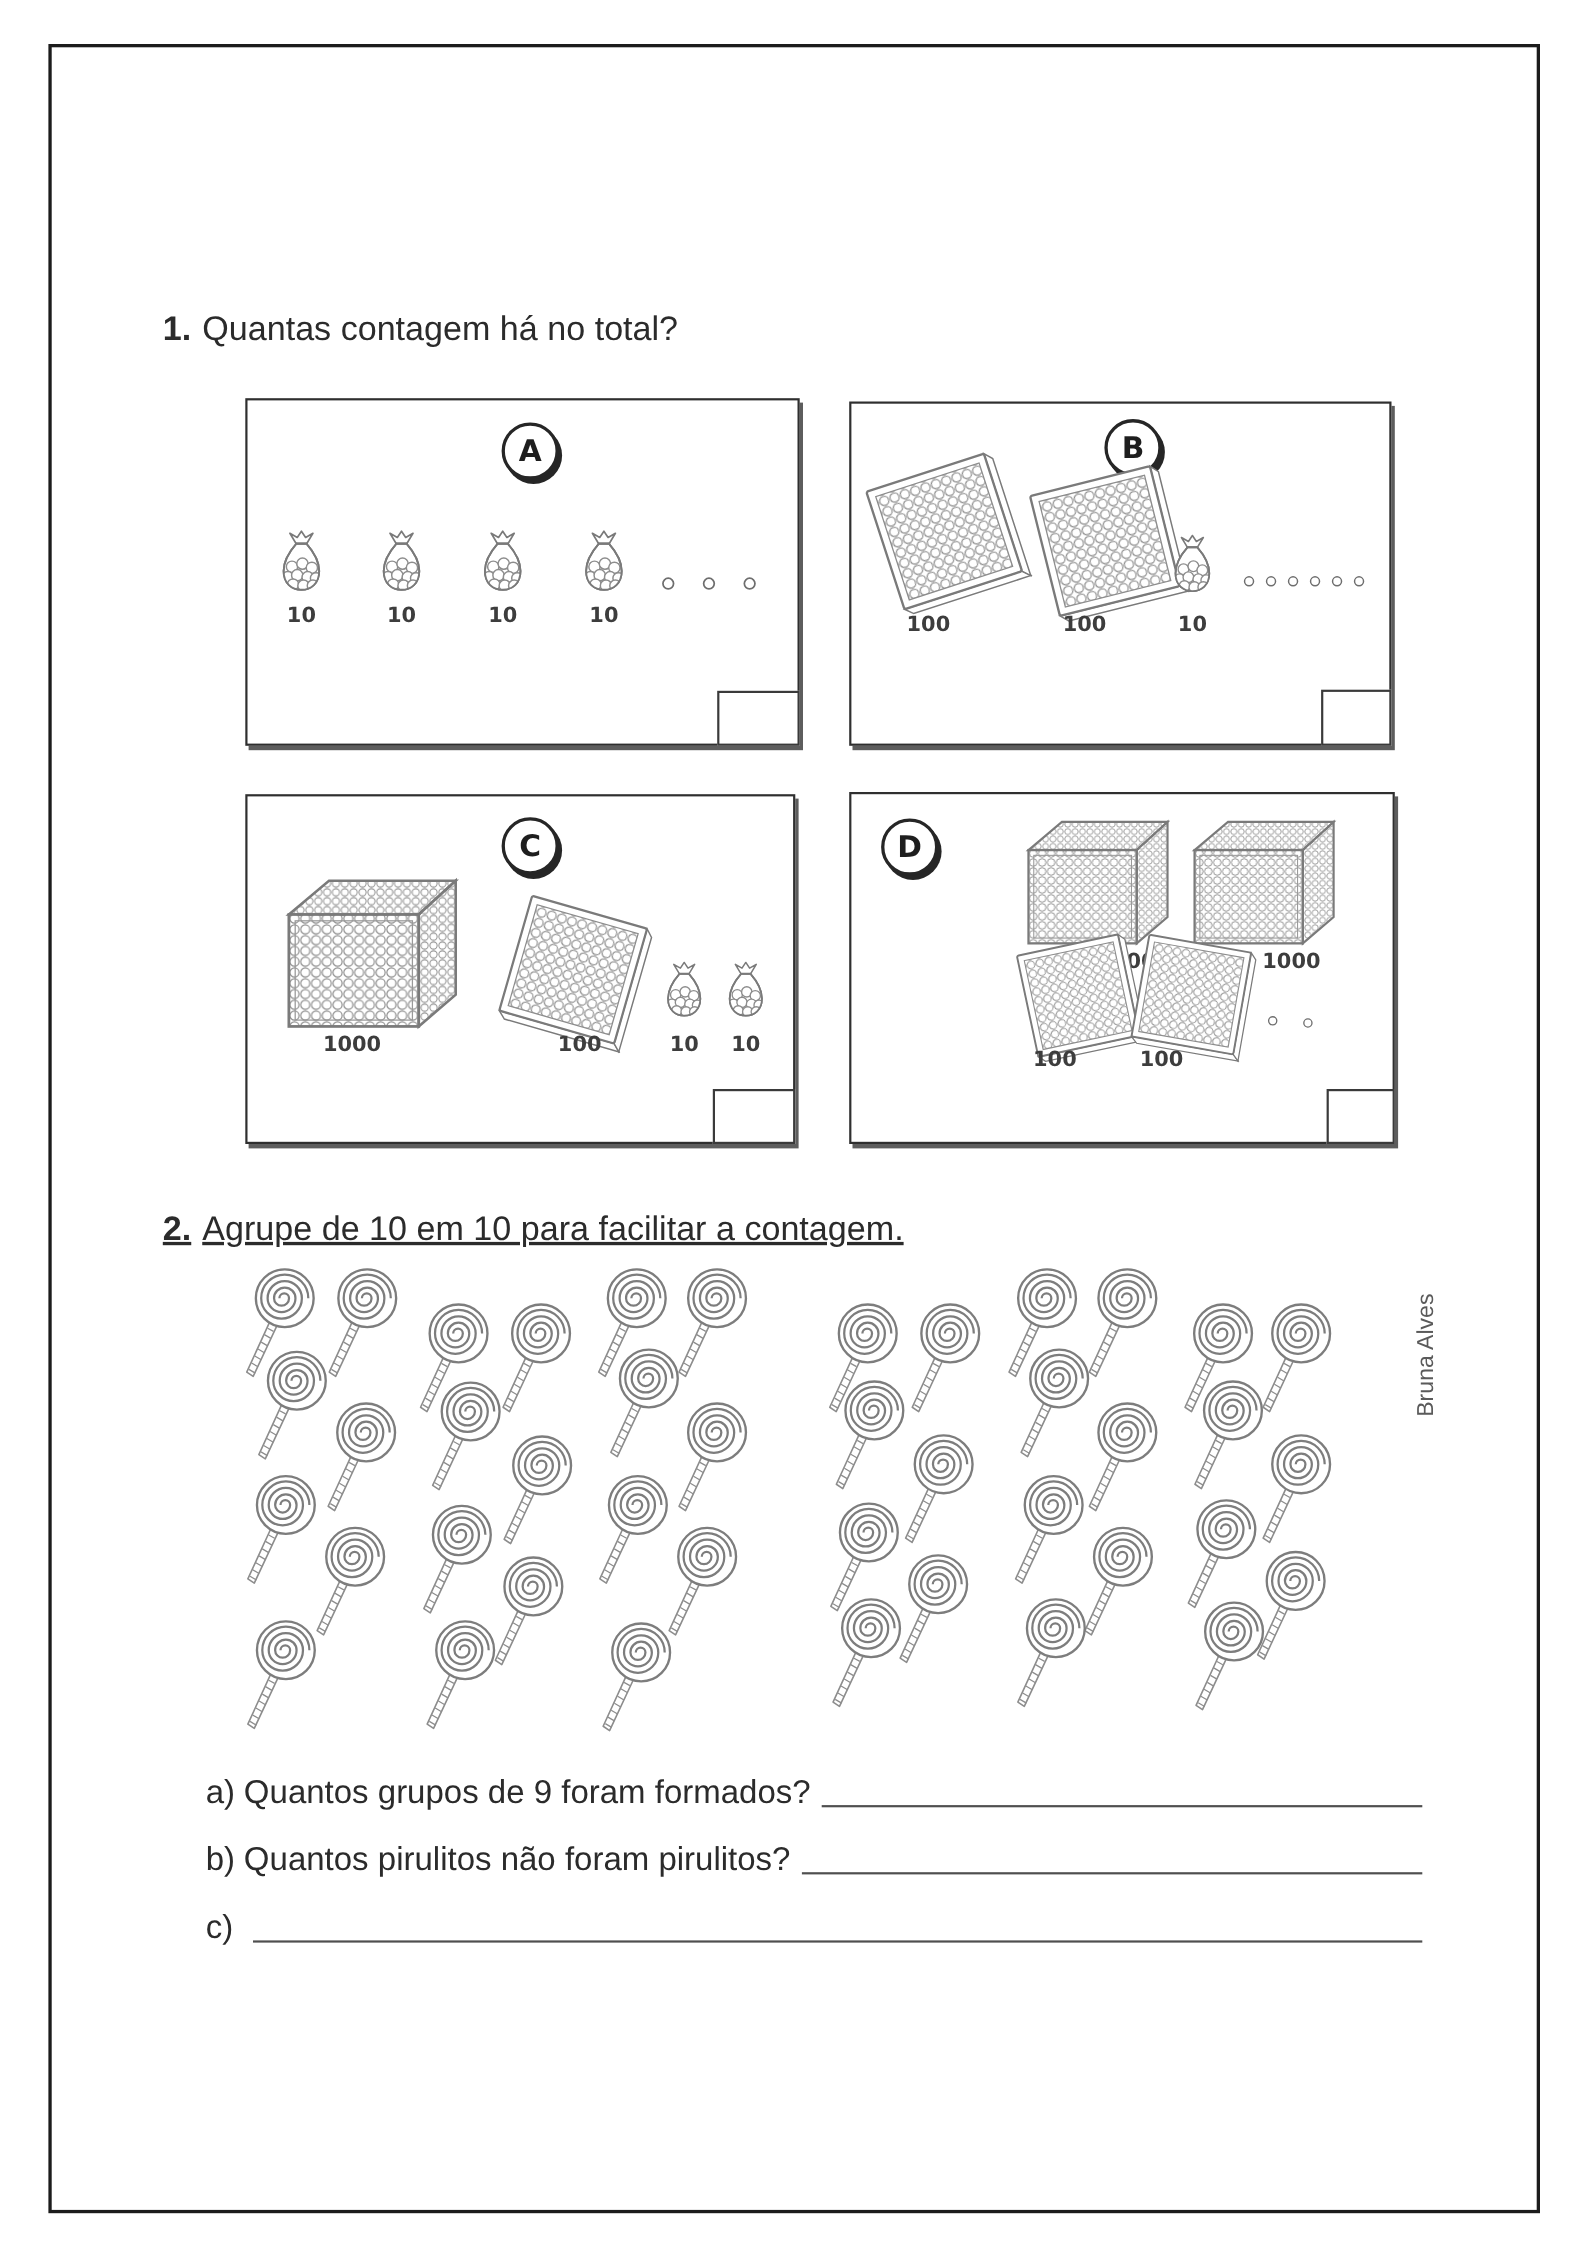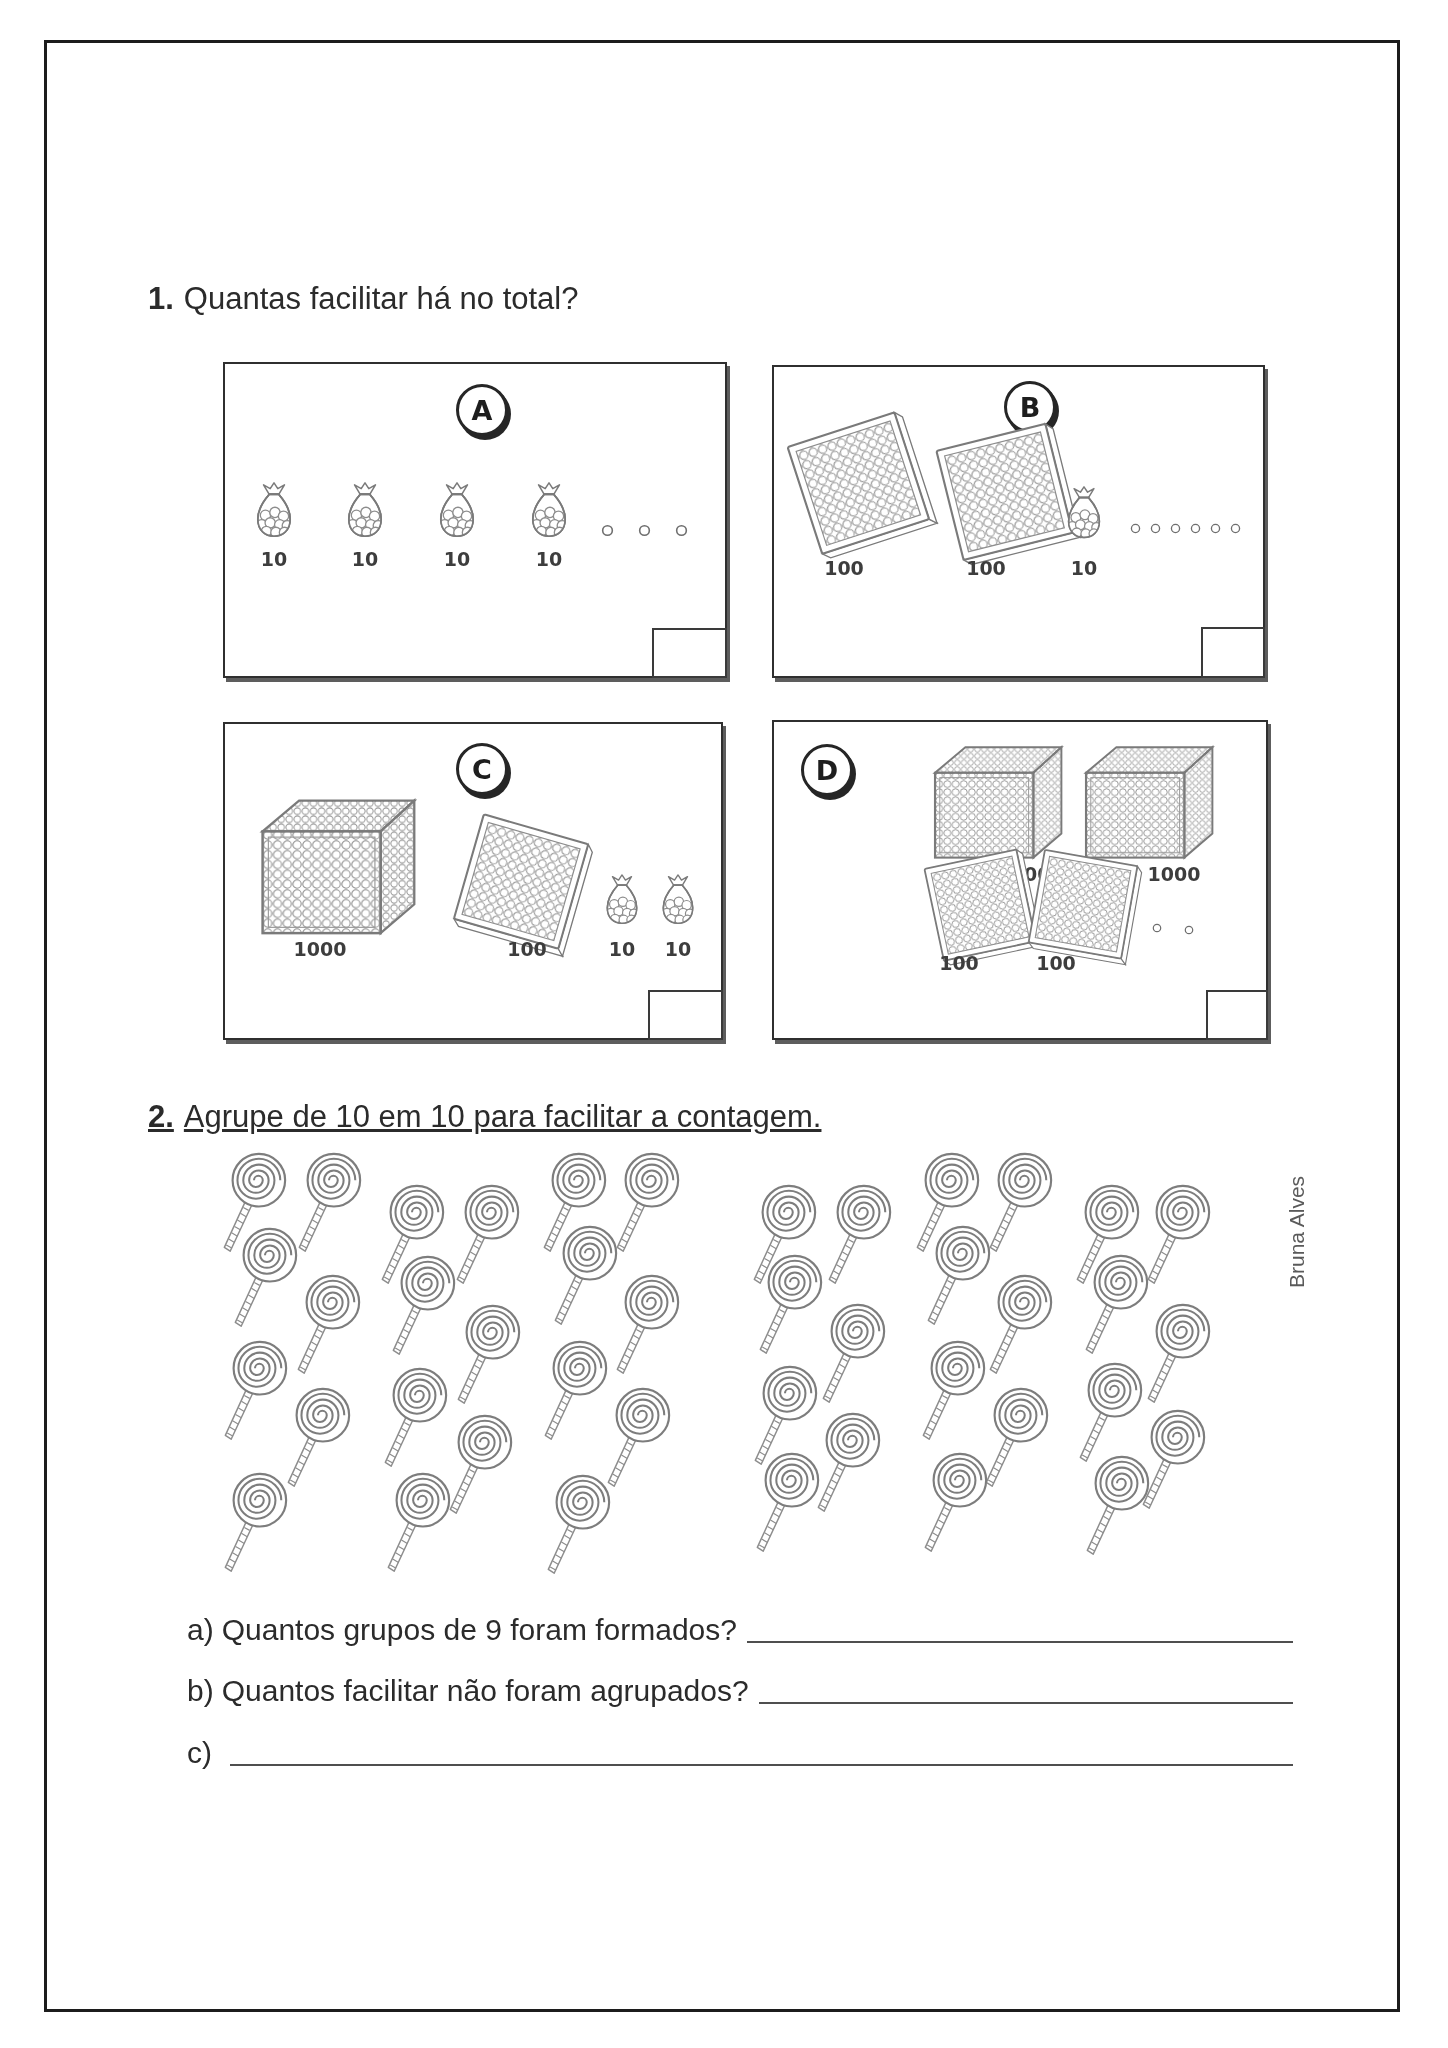--- a/index.html
+++ b/index.html
@@ -99,7 +99,7 @@
 
 
   <div class="q q1">
-    <span class="qnum">1.</span><span class="qtext">Quantas facilitar há no total?</span>
+    <span class="qnum">1.</span><span class="qtext">Quantas contagem há no total?</span>
   </div>
 
   <div id="panels">

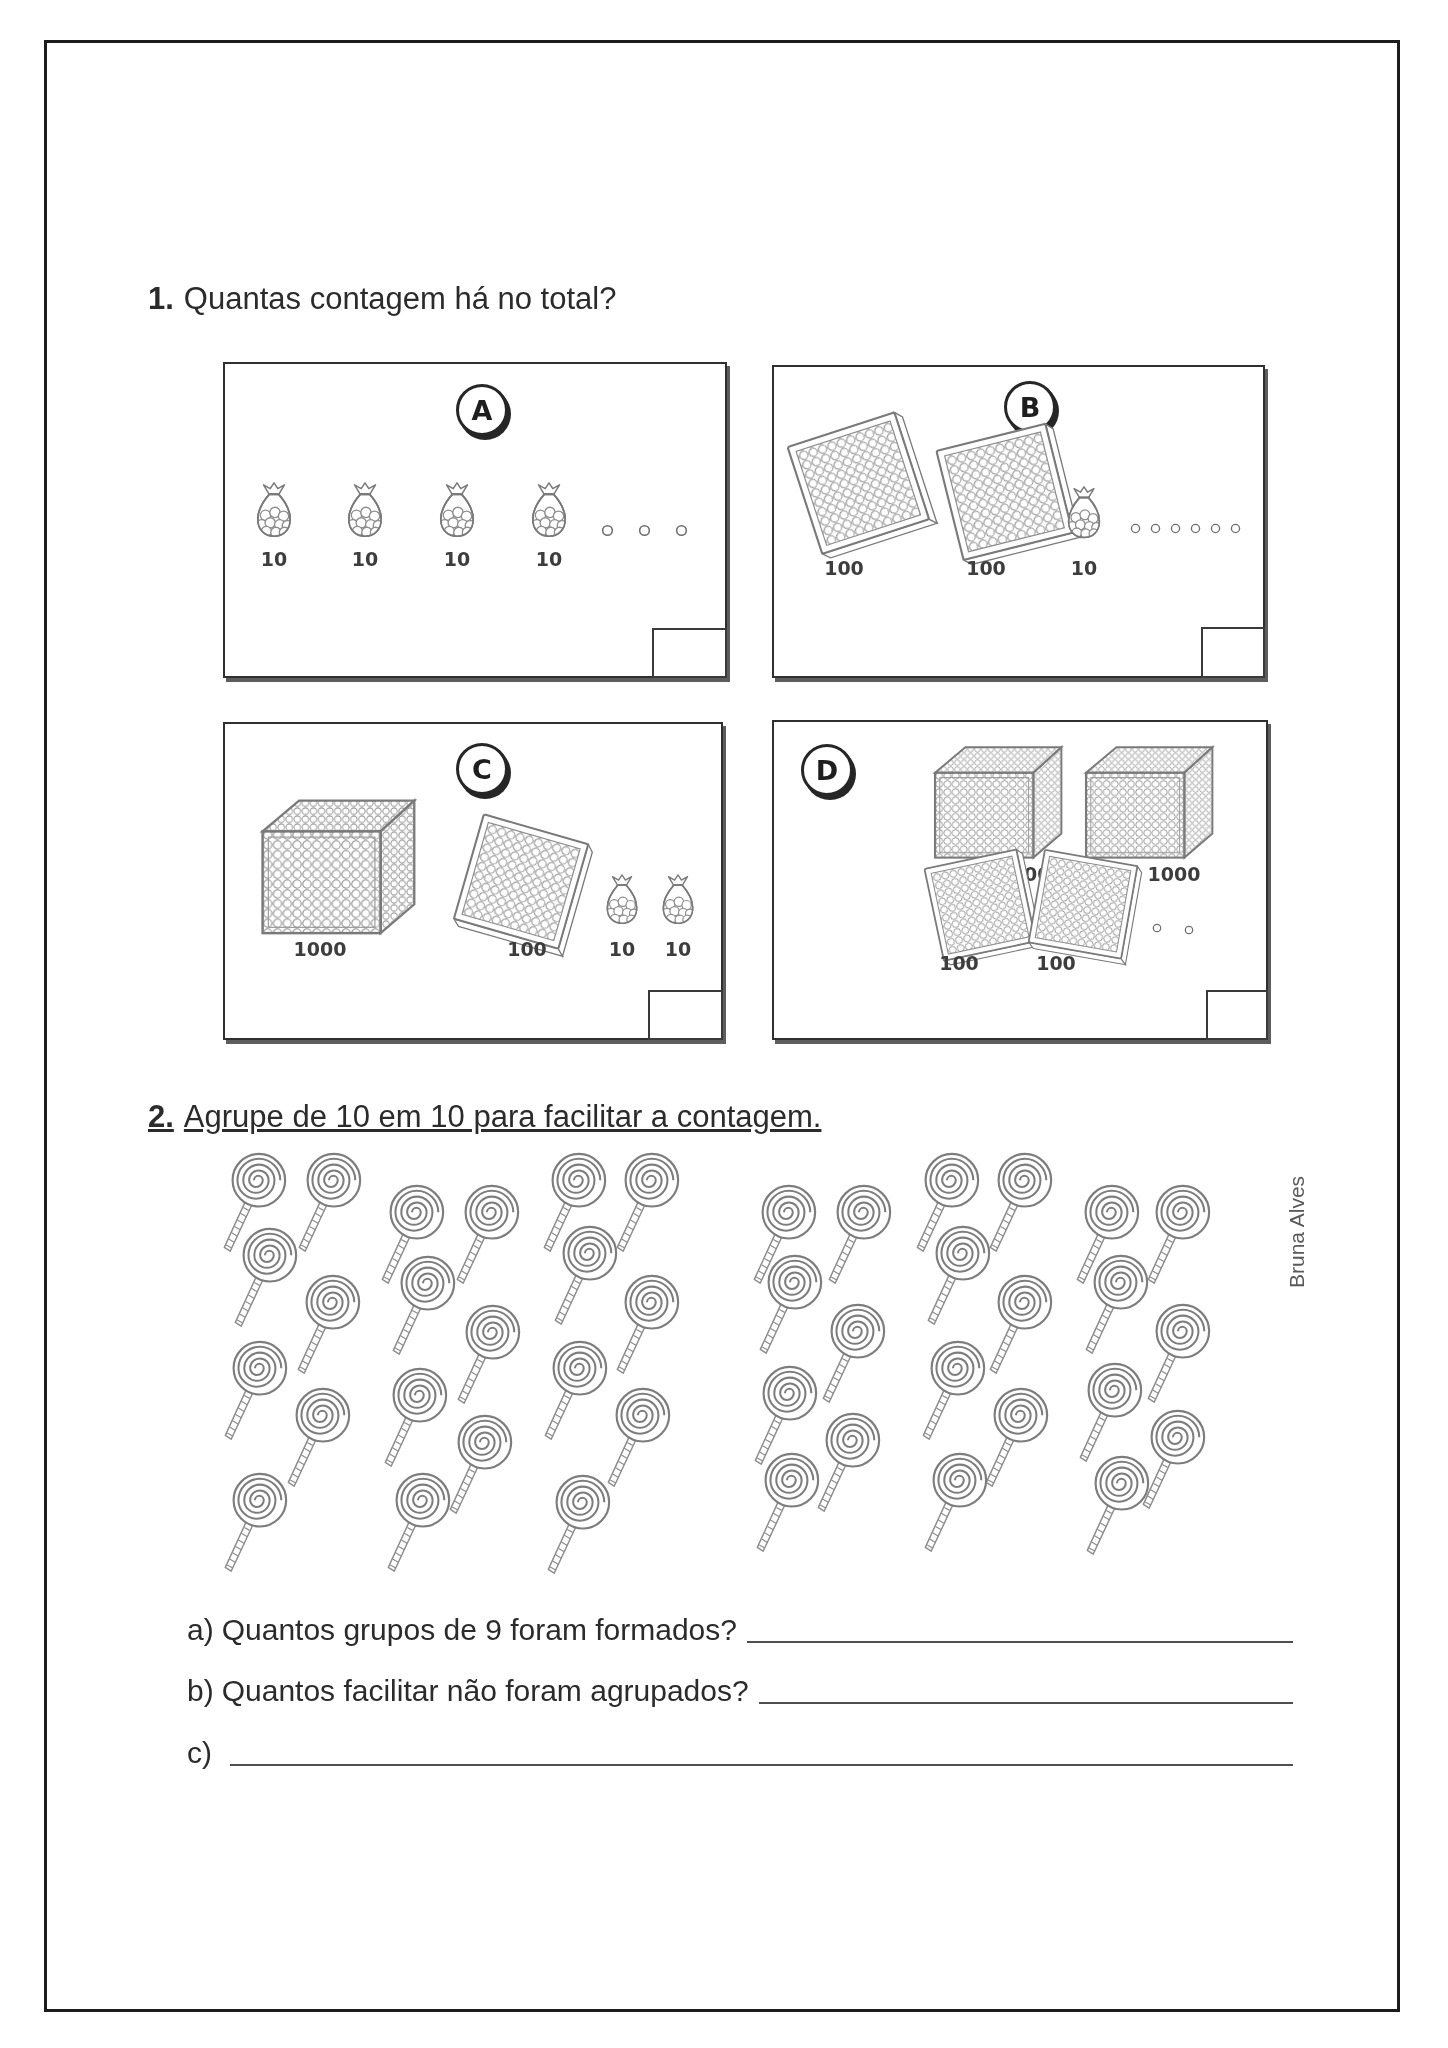--- a/index.html
+++ b/index.html
@@ -492,7 +492,7 @@
   </div>
   <div class="subq" style="top:1667px;">
     <span class="txt lab">b)</span>
-    <span class="txt">Quantos facilitar não foram agrupados?</span>
+    <span class="txt">Quantos pirulitos não foram pirulitos?</span>
     <span class="line"></span>
   </div>
   <div class="subq" style="top:1729px;">

